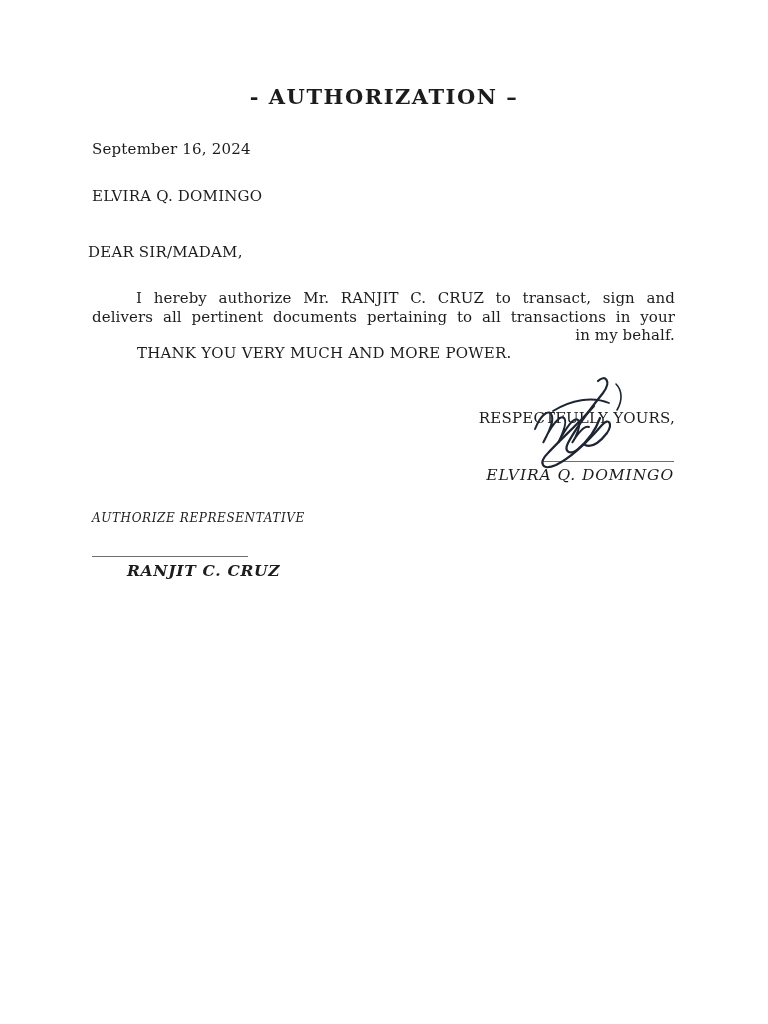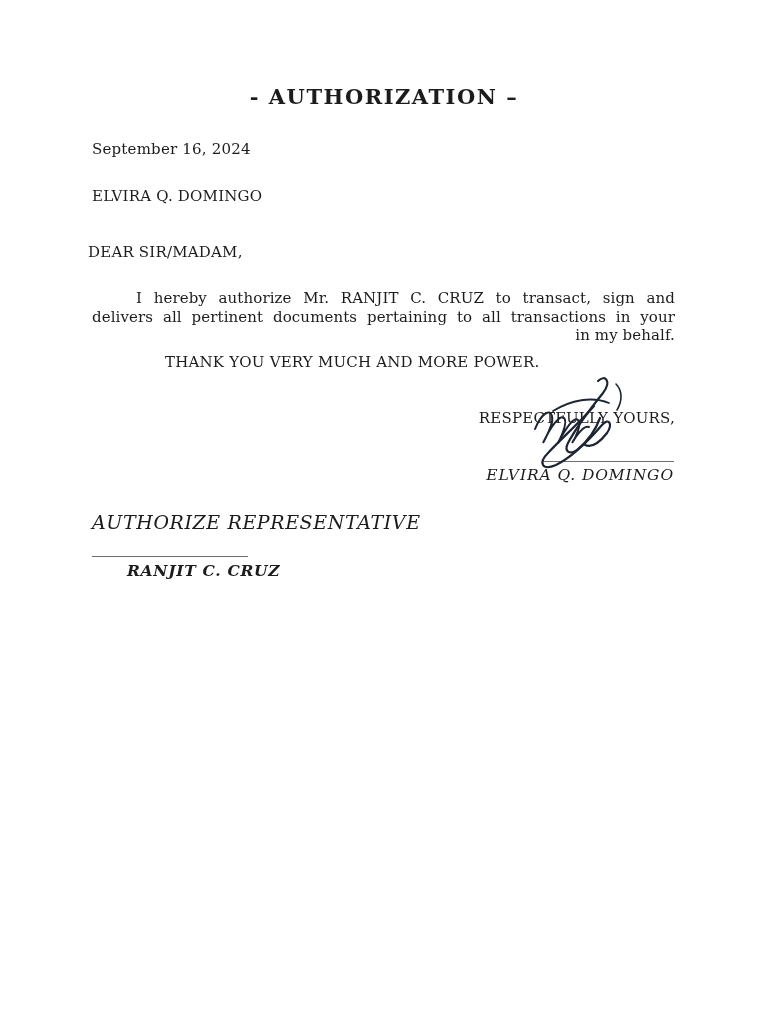--- a/index.html
+++ b/index.html
@@ -36,7 +36,7 @@
   .body-par .bline { display: block; text-align: right; }
   .just { text-align: justify; text-align-last: justify; }
   .indent { text-indent: 44px; }
-  .thanks-line    { top: 353px; left: 137px; margin-left: 28px; }
+  .thanks-line    { top: 344px; left: 137px; }
   .closing-line   { top: 409px; right: 93px; }
   .sig-wrap {
     position: absolute;

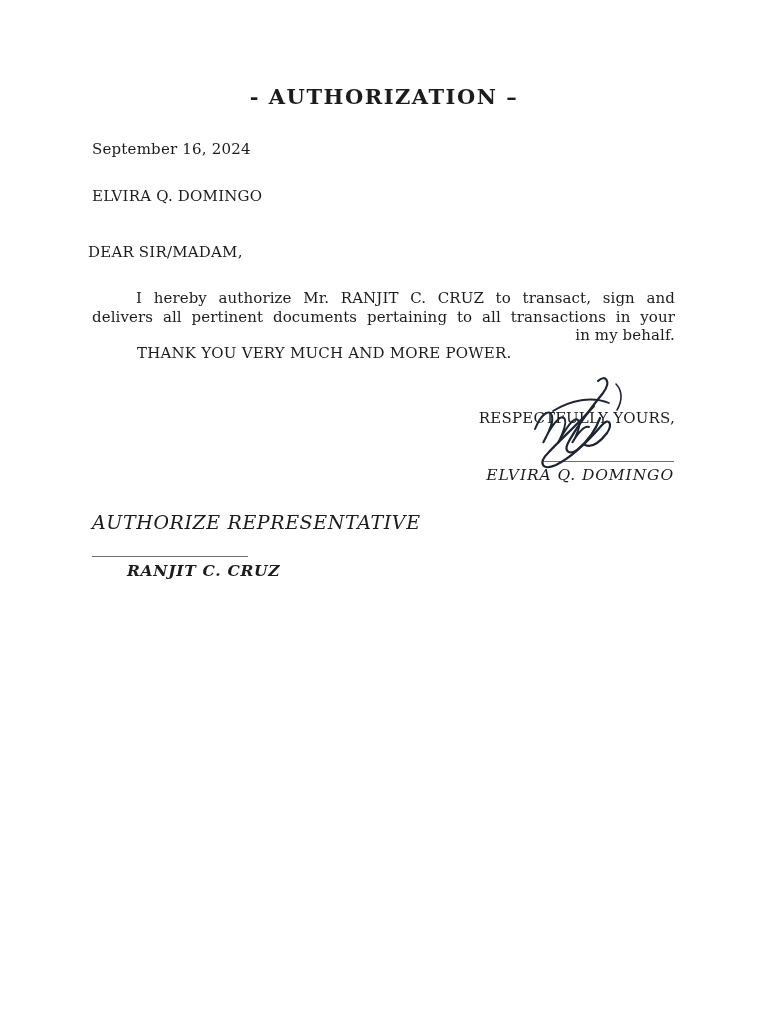--- a/index.html
+++ b/index.html
@@ -58,7 +58,7 @@
   .rep-label {
     top: 511px; left: 92px;
     font-style: italic;
-    font-size: 19px;
+    font-size: 12px;
     letter-spacing: 0.6px;
   }
   .sig-rule-2 {

